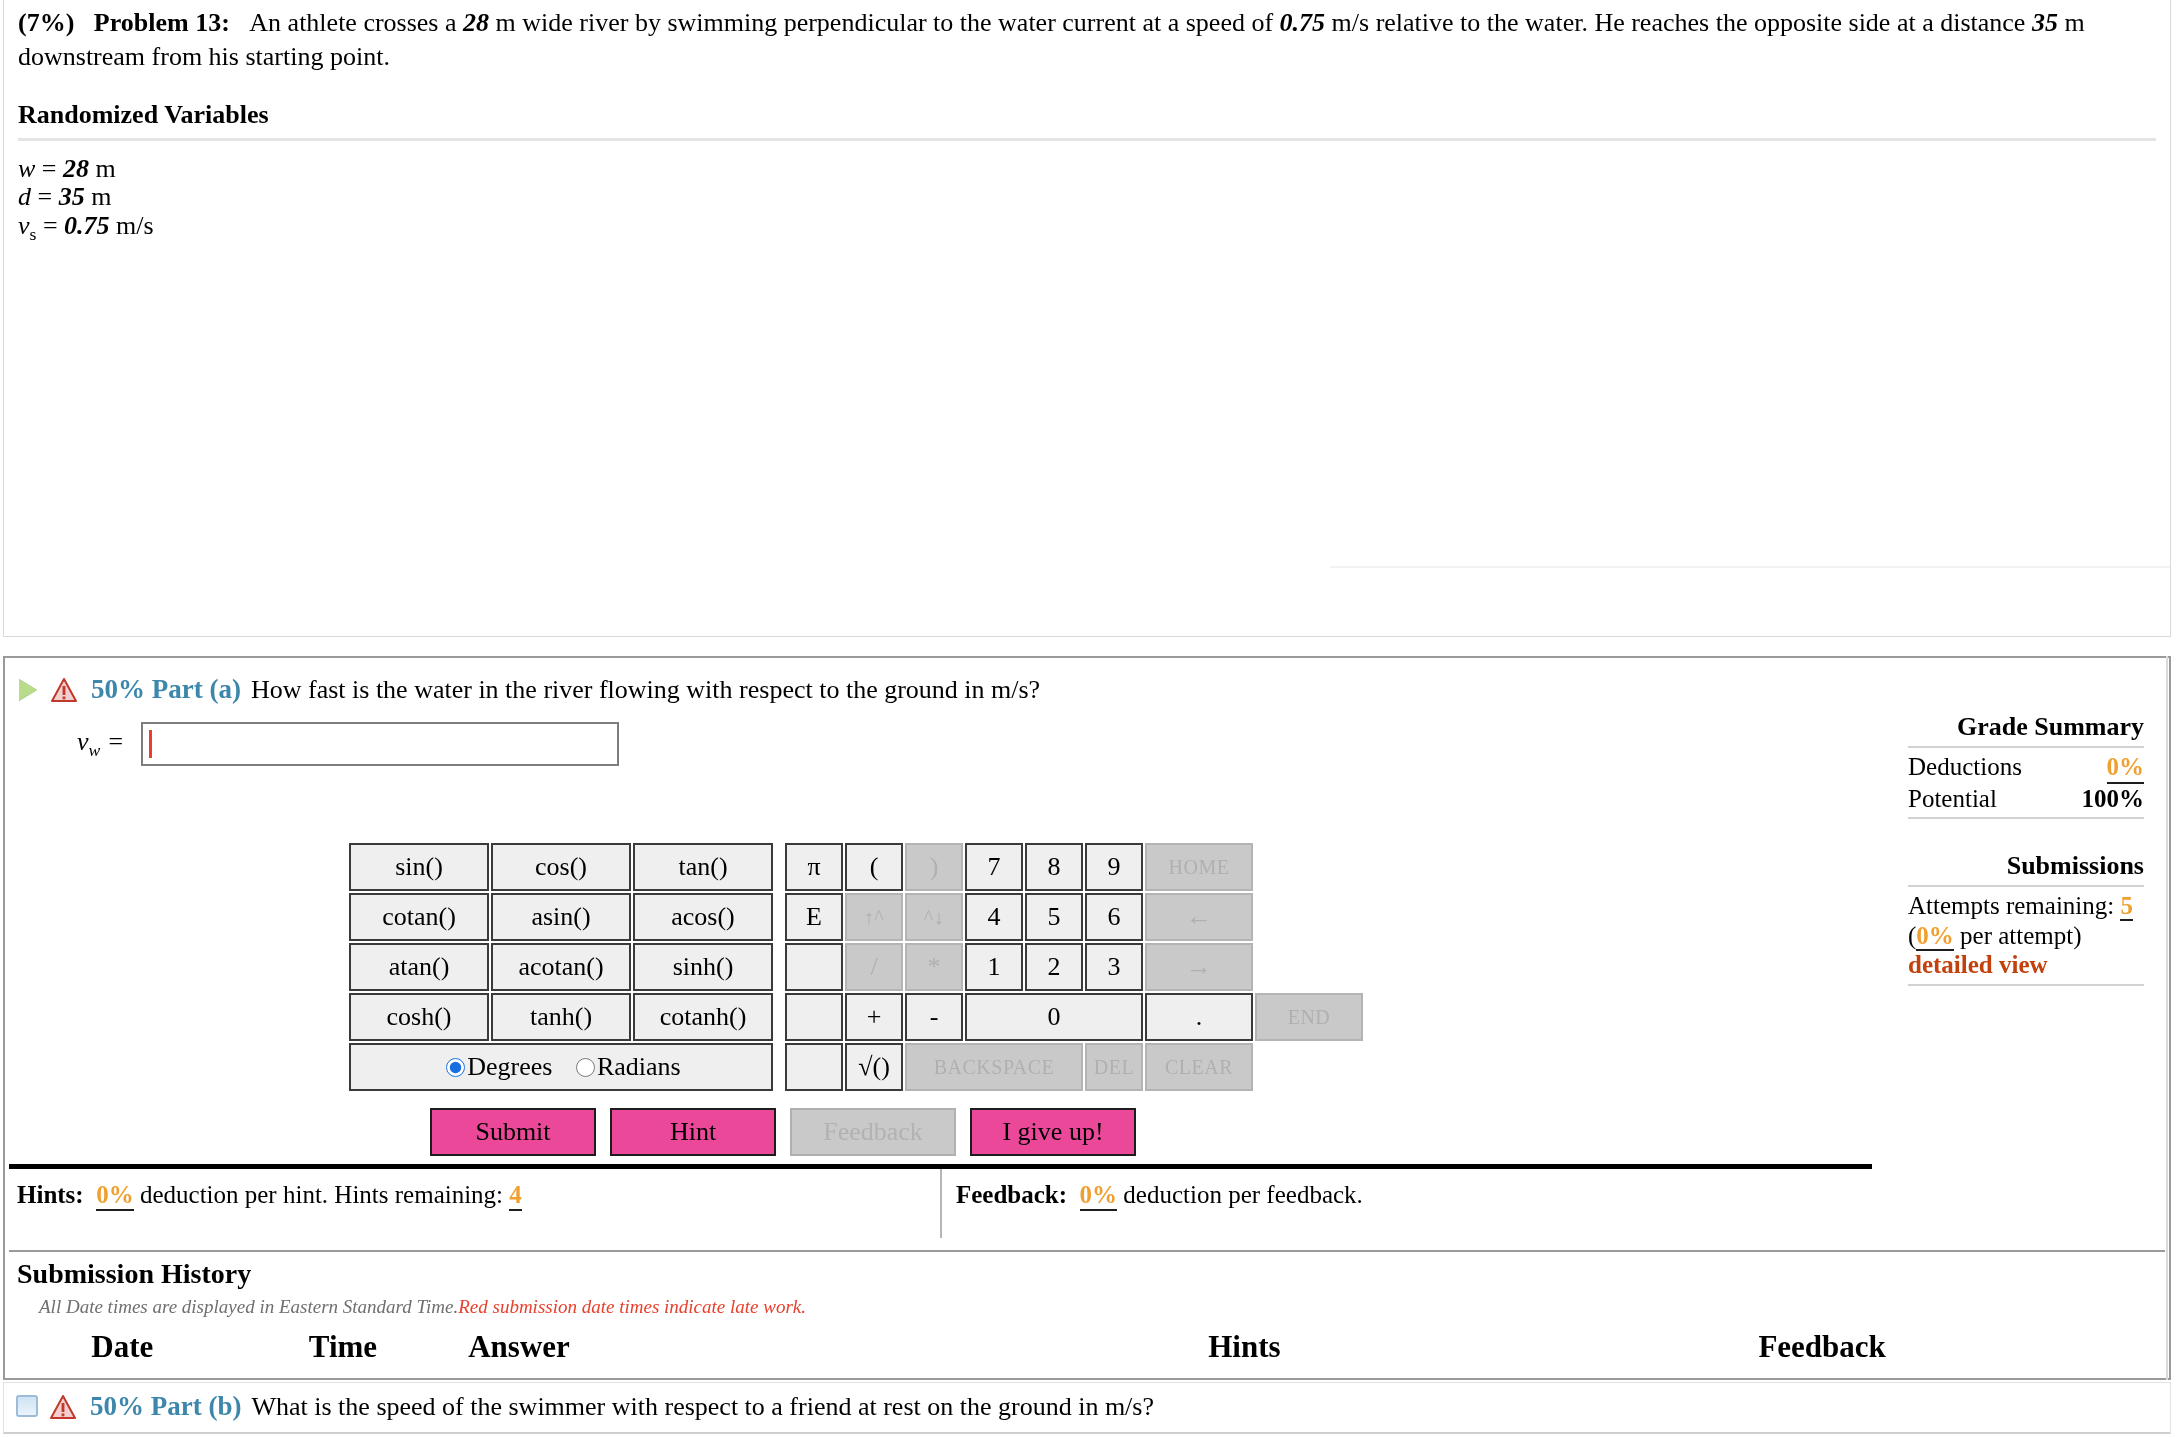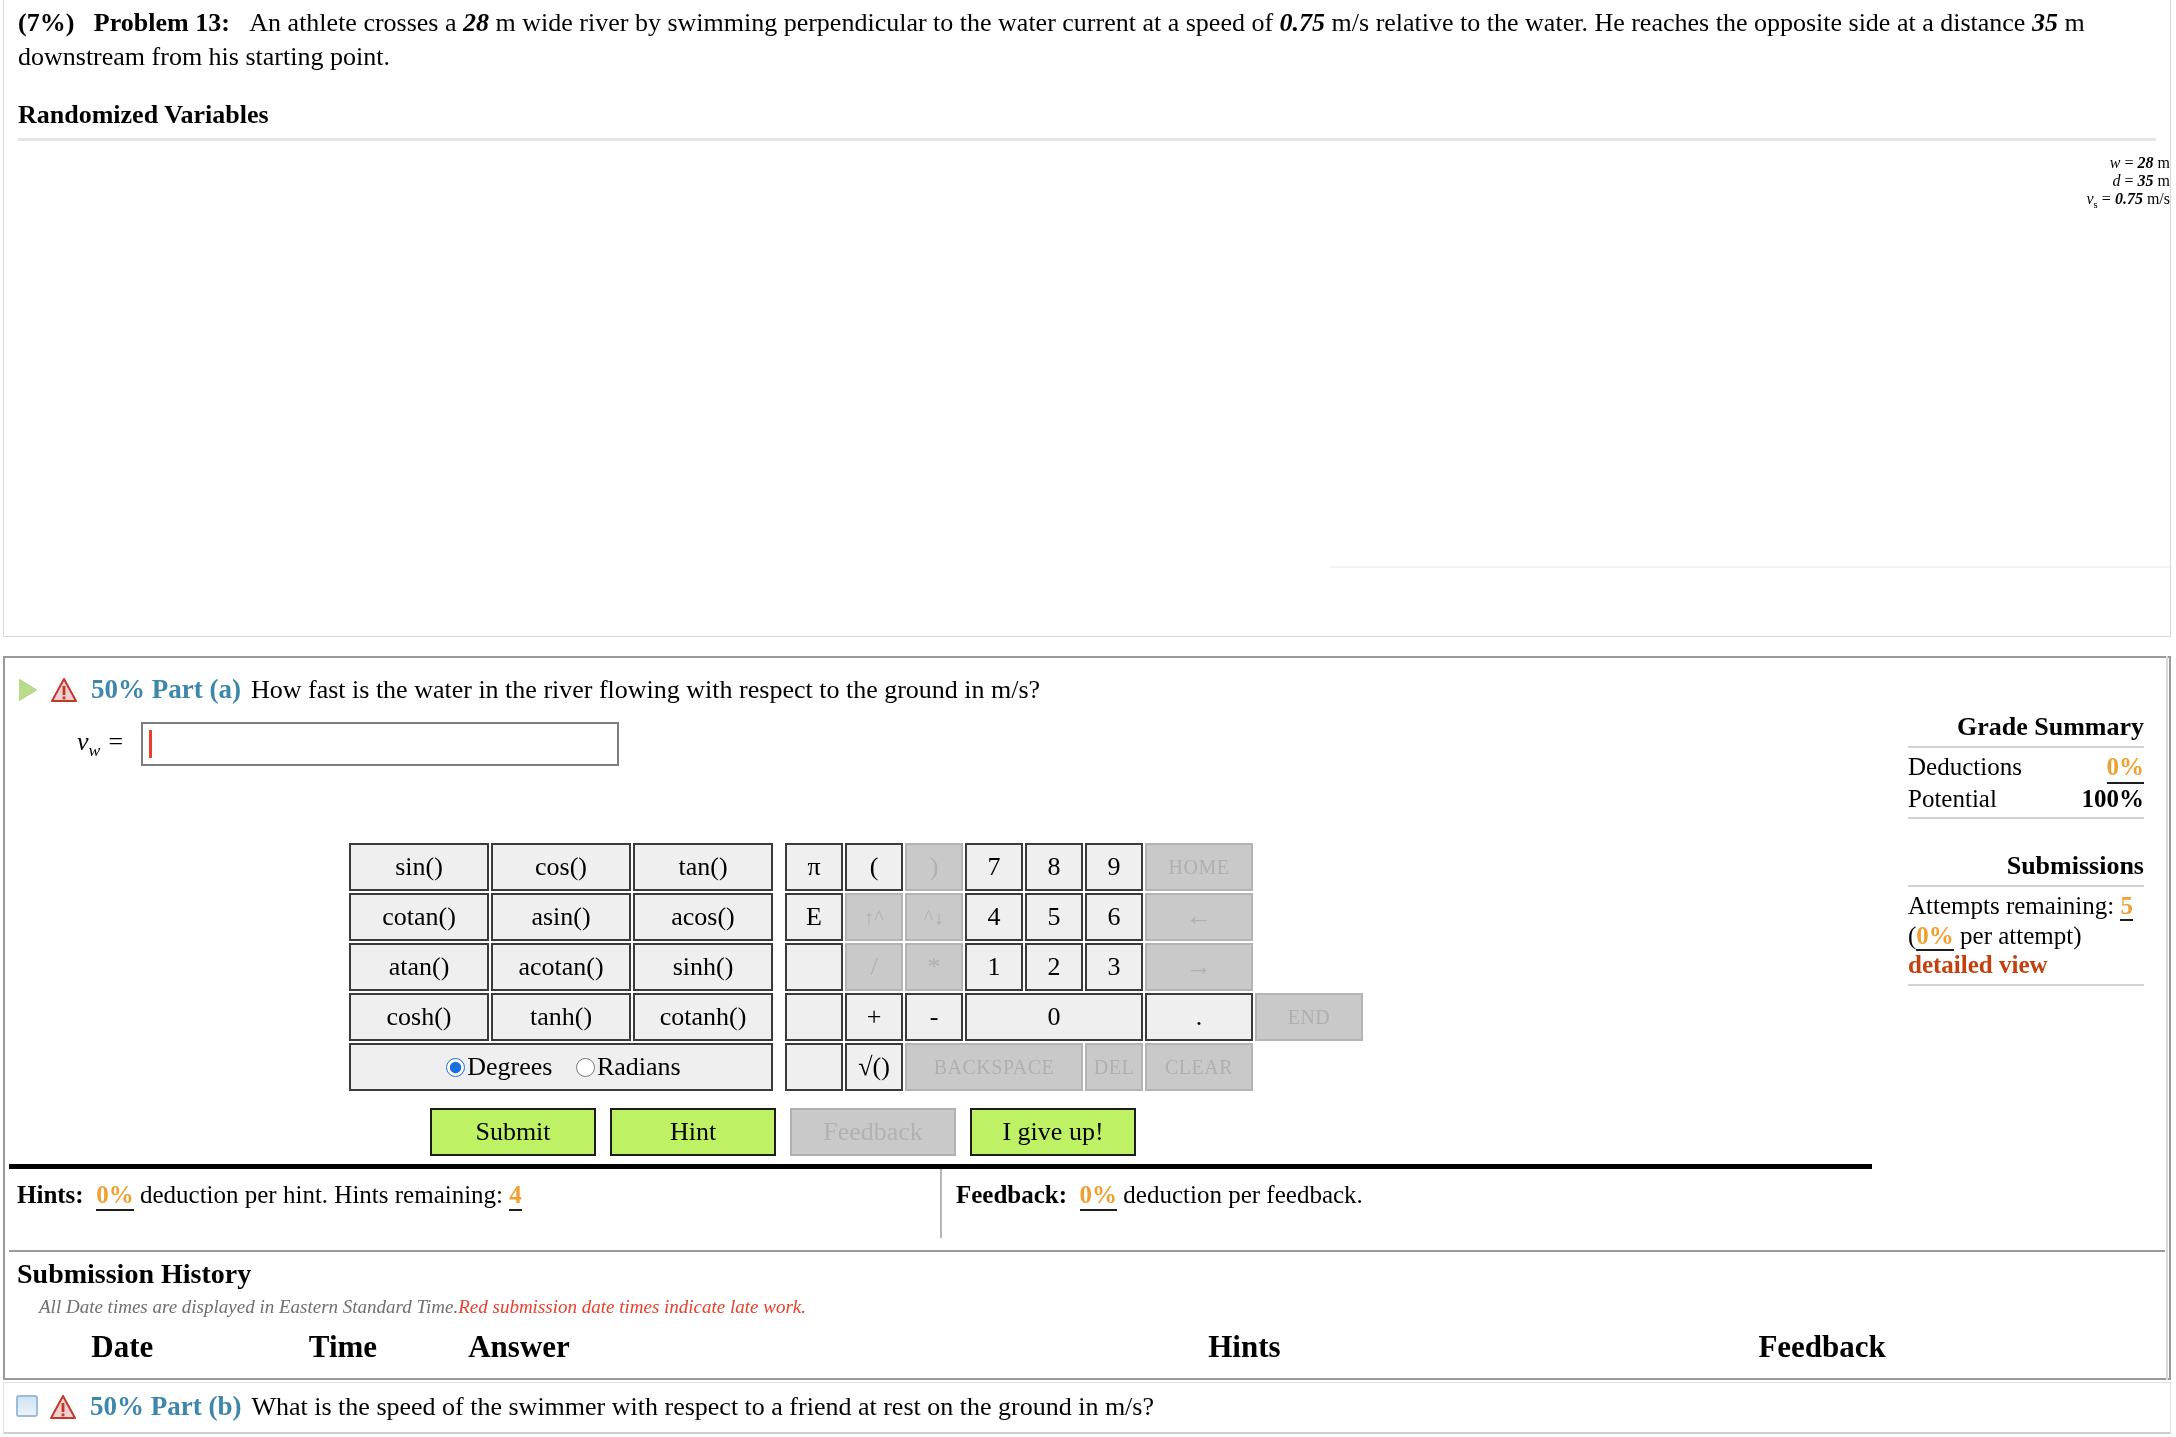--- a/index.html
+++ b/index.html
@@ -57,9 +57,8 @@
   }
   .rv-list {
     margin: 14px 0 8px 14px;
-    font-size: 16px;
+    font-size: 26px;
     line-height: 1.06;
-    text-align: right;
   }
   .rv-list div { margin-bottom: 1px; }
   .it { font-style: italic; }

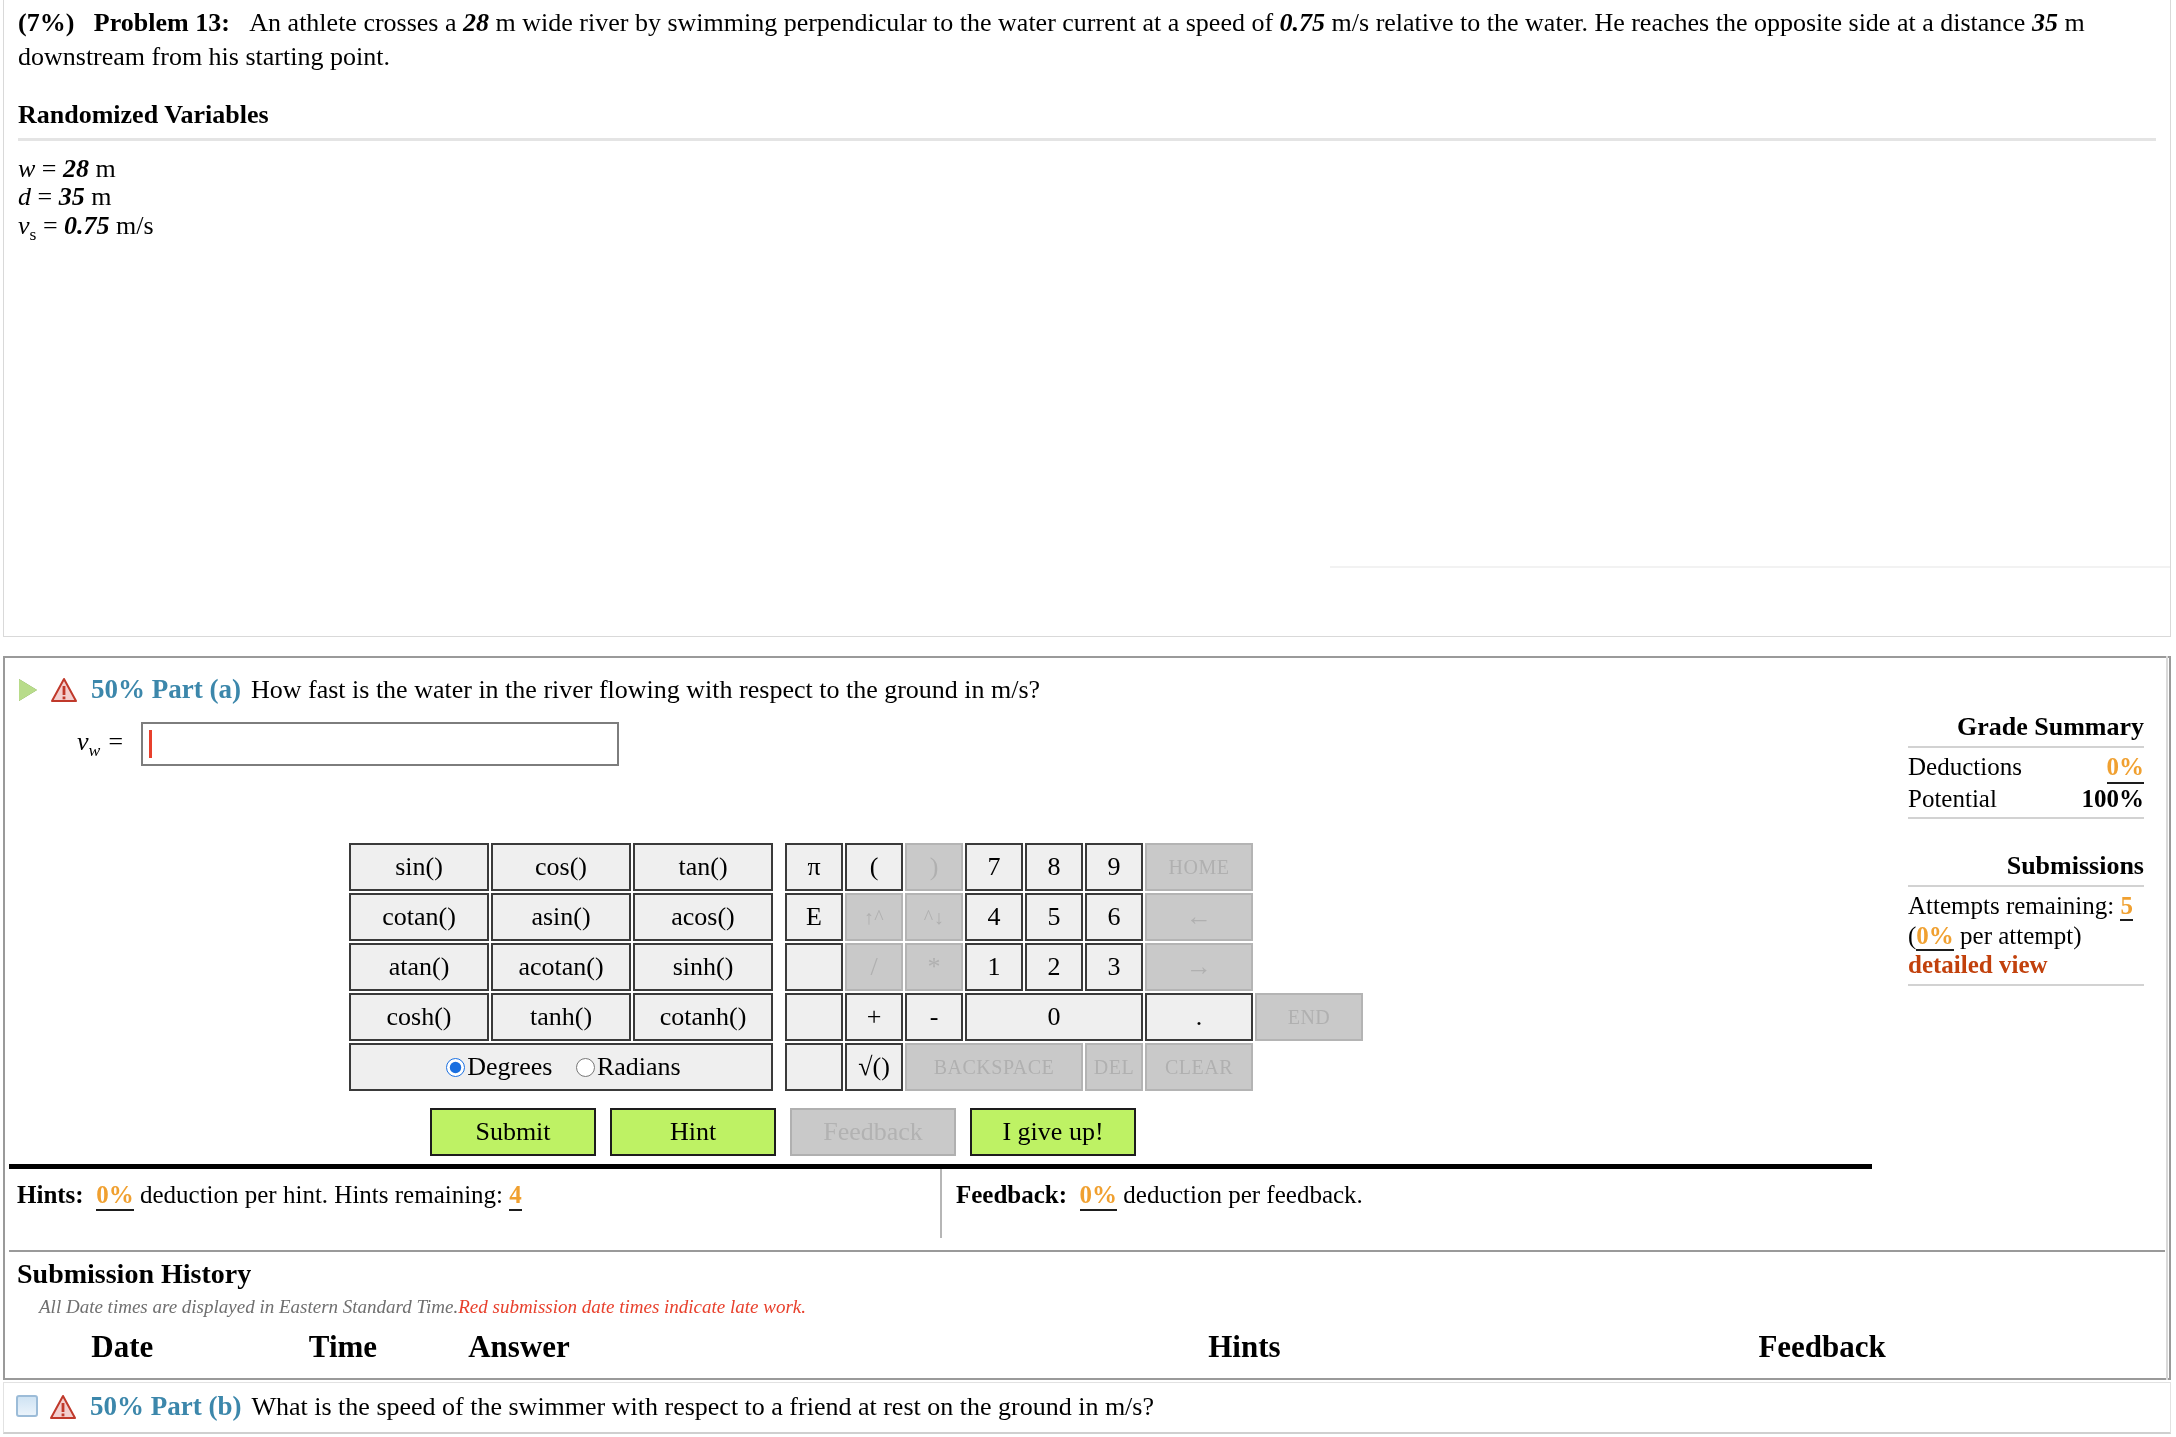--- a/index.html
+++ b/index.html
@@ -243,7 +243,7 @@
     min-width: 166px;
     height: 48px;
     border: 2px solid #1d1d1d;
-    background: #bef264;
+    background: #ec4899;
     font-family: "Liberation Serif", serif;
     font-size: 26px;
     color: #000;

